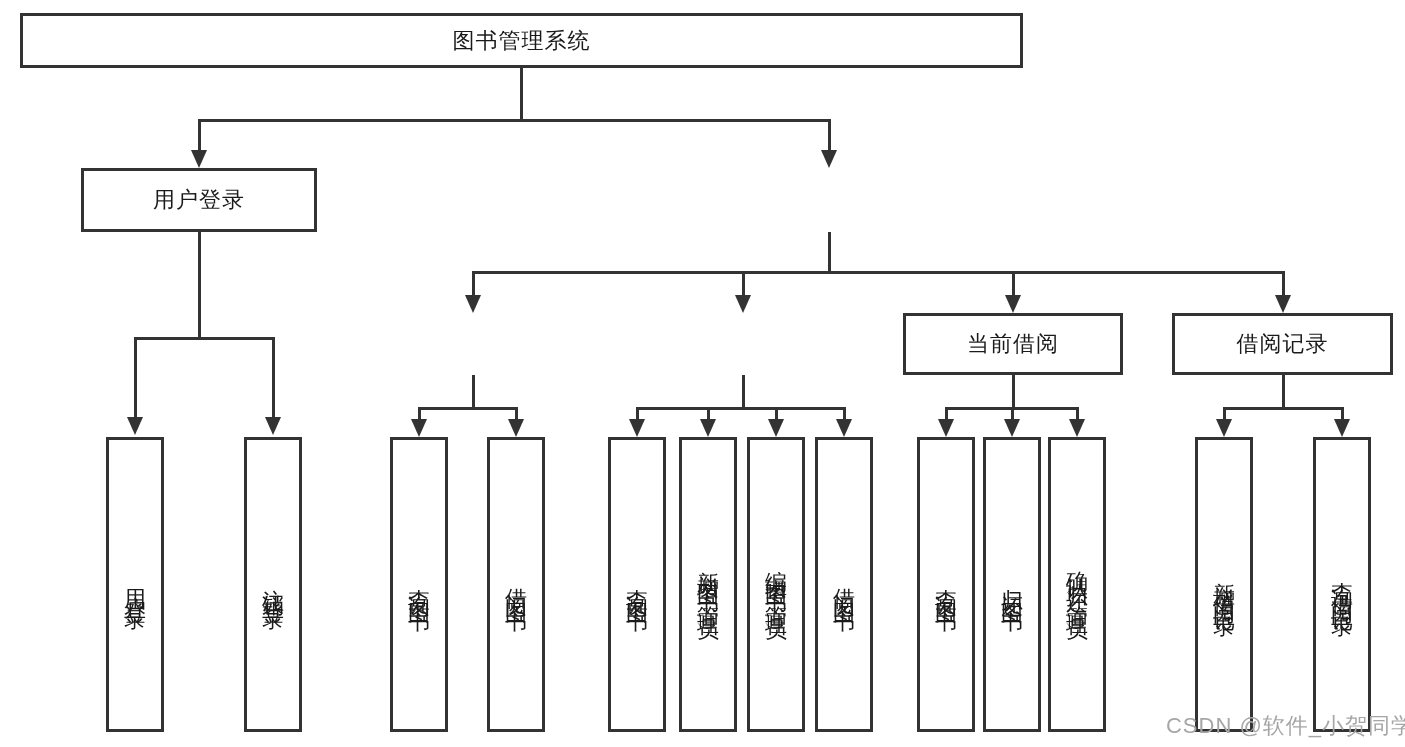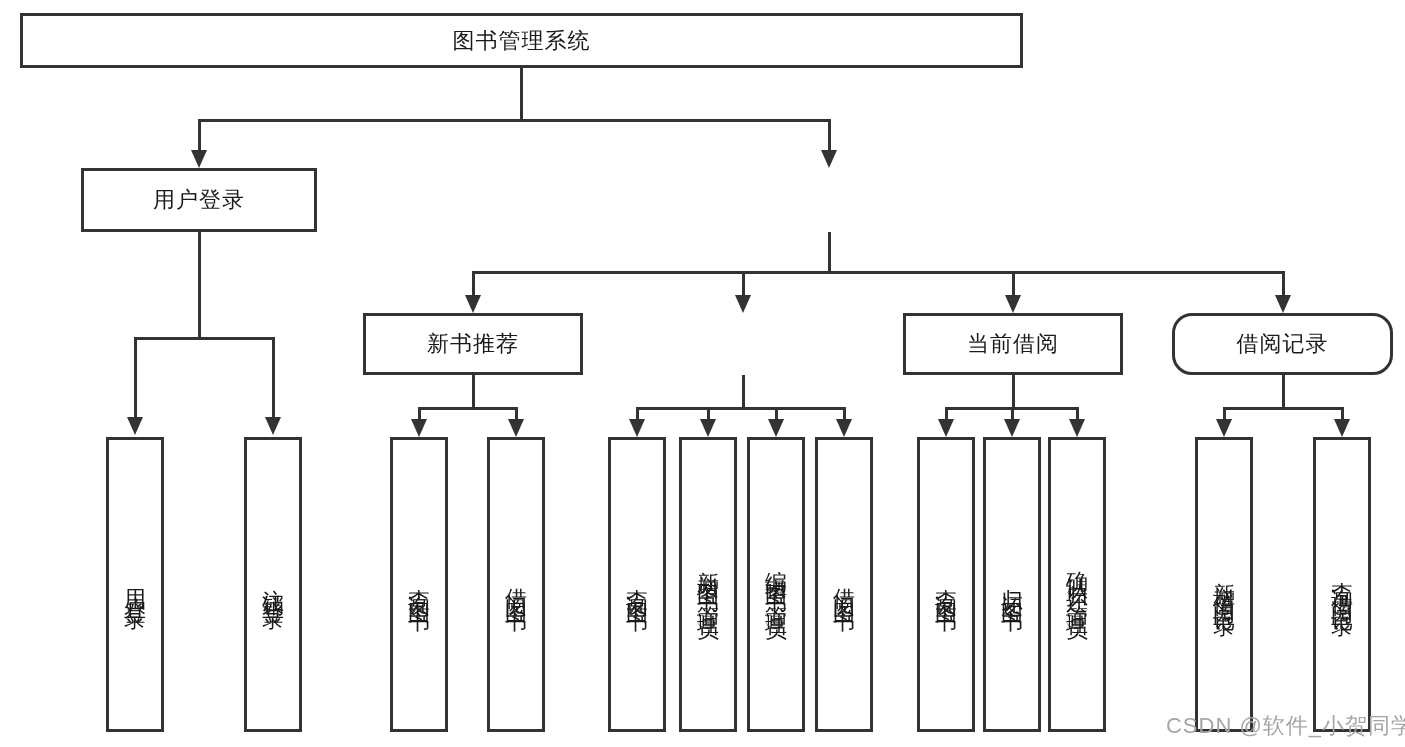--- a/index.html
+++ b/index.html
@@ -66,7 +66,6 @@
   <div class="vline" style="left:1282px;top:271px;height:26px;"></div>
   <div class="arrow" style="left:1275px;top:295px;"></div>
 
-  <div class="box lvl3" style="left:363px;width:220px;">新书推荐</div>
   <div class="box lvl3" style="left:903px;width:220px;">当前借阅</div>
   <div class="box lvl3" style="left:1172px;width:221px;border-radius:20px;">借阅记录</div>
 

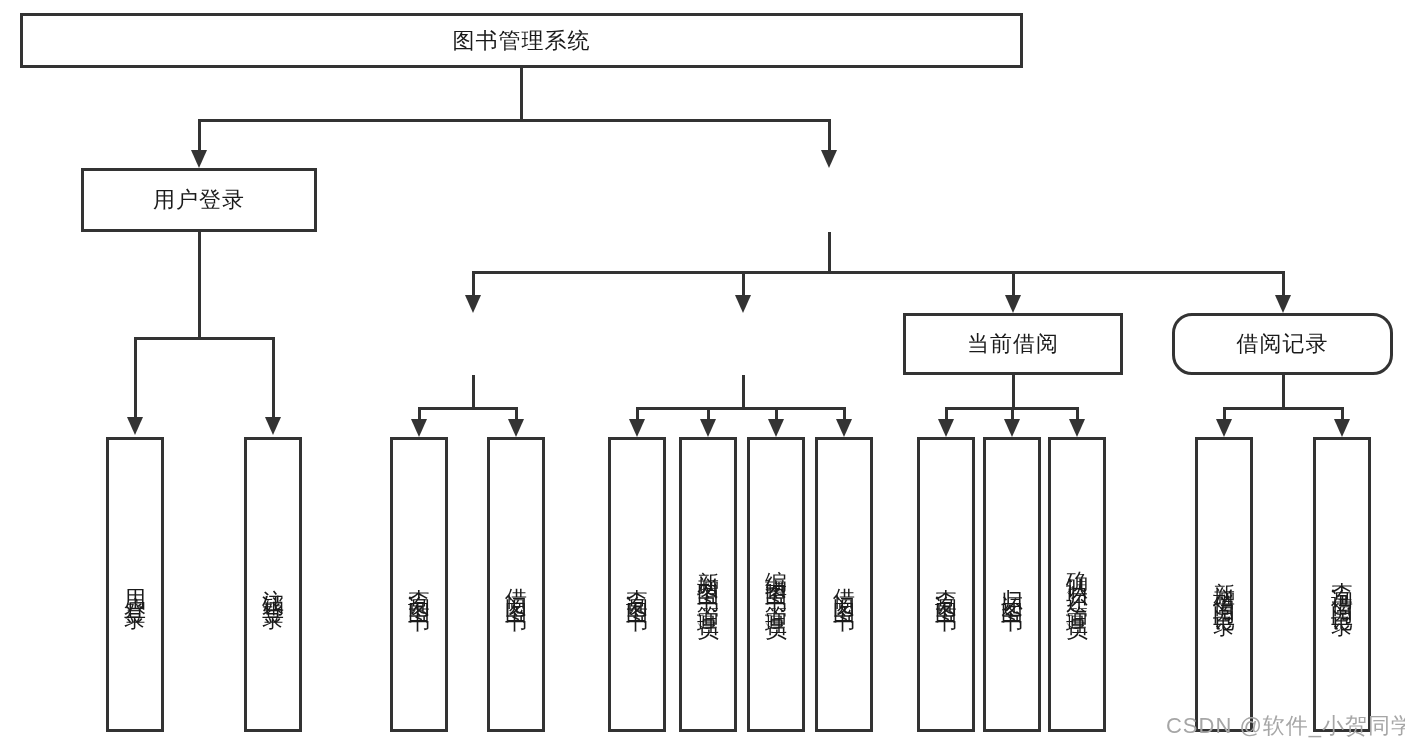--- a/index.html
+++ b/index.html
@@ -67,7 +67,7 @@
   <div class="arrow" style="left:1275px;top:295px;"></div>
 
   <div class="box lvl3" style="left:903px;width:220px;">当前借阅</div>
-  <div class="box lvl3" style="left:1172px;width:221px;border-radius:20px;">借阅记录</div>
+  <div class="box lvl3" style="left:1172px;width:221px;">借阅记录</div>
 
   <div class="vline" style="left:472px;top:375px;height:32px;"></div>
   <div class="hline" style="left:418px;top:407px;width:99px;"></div>

